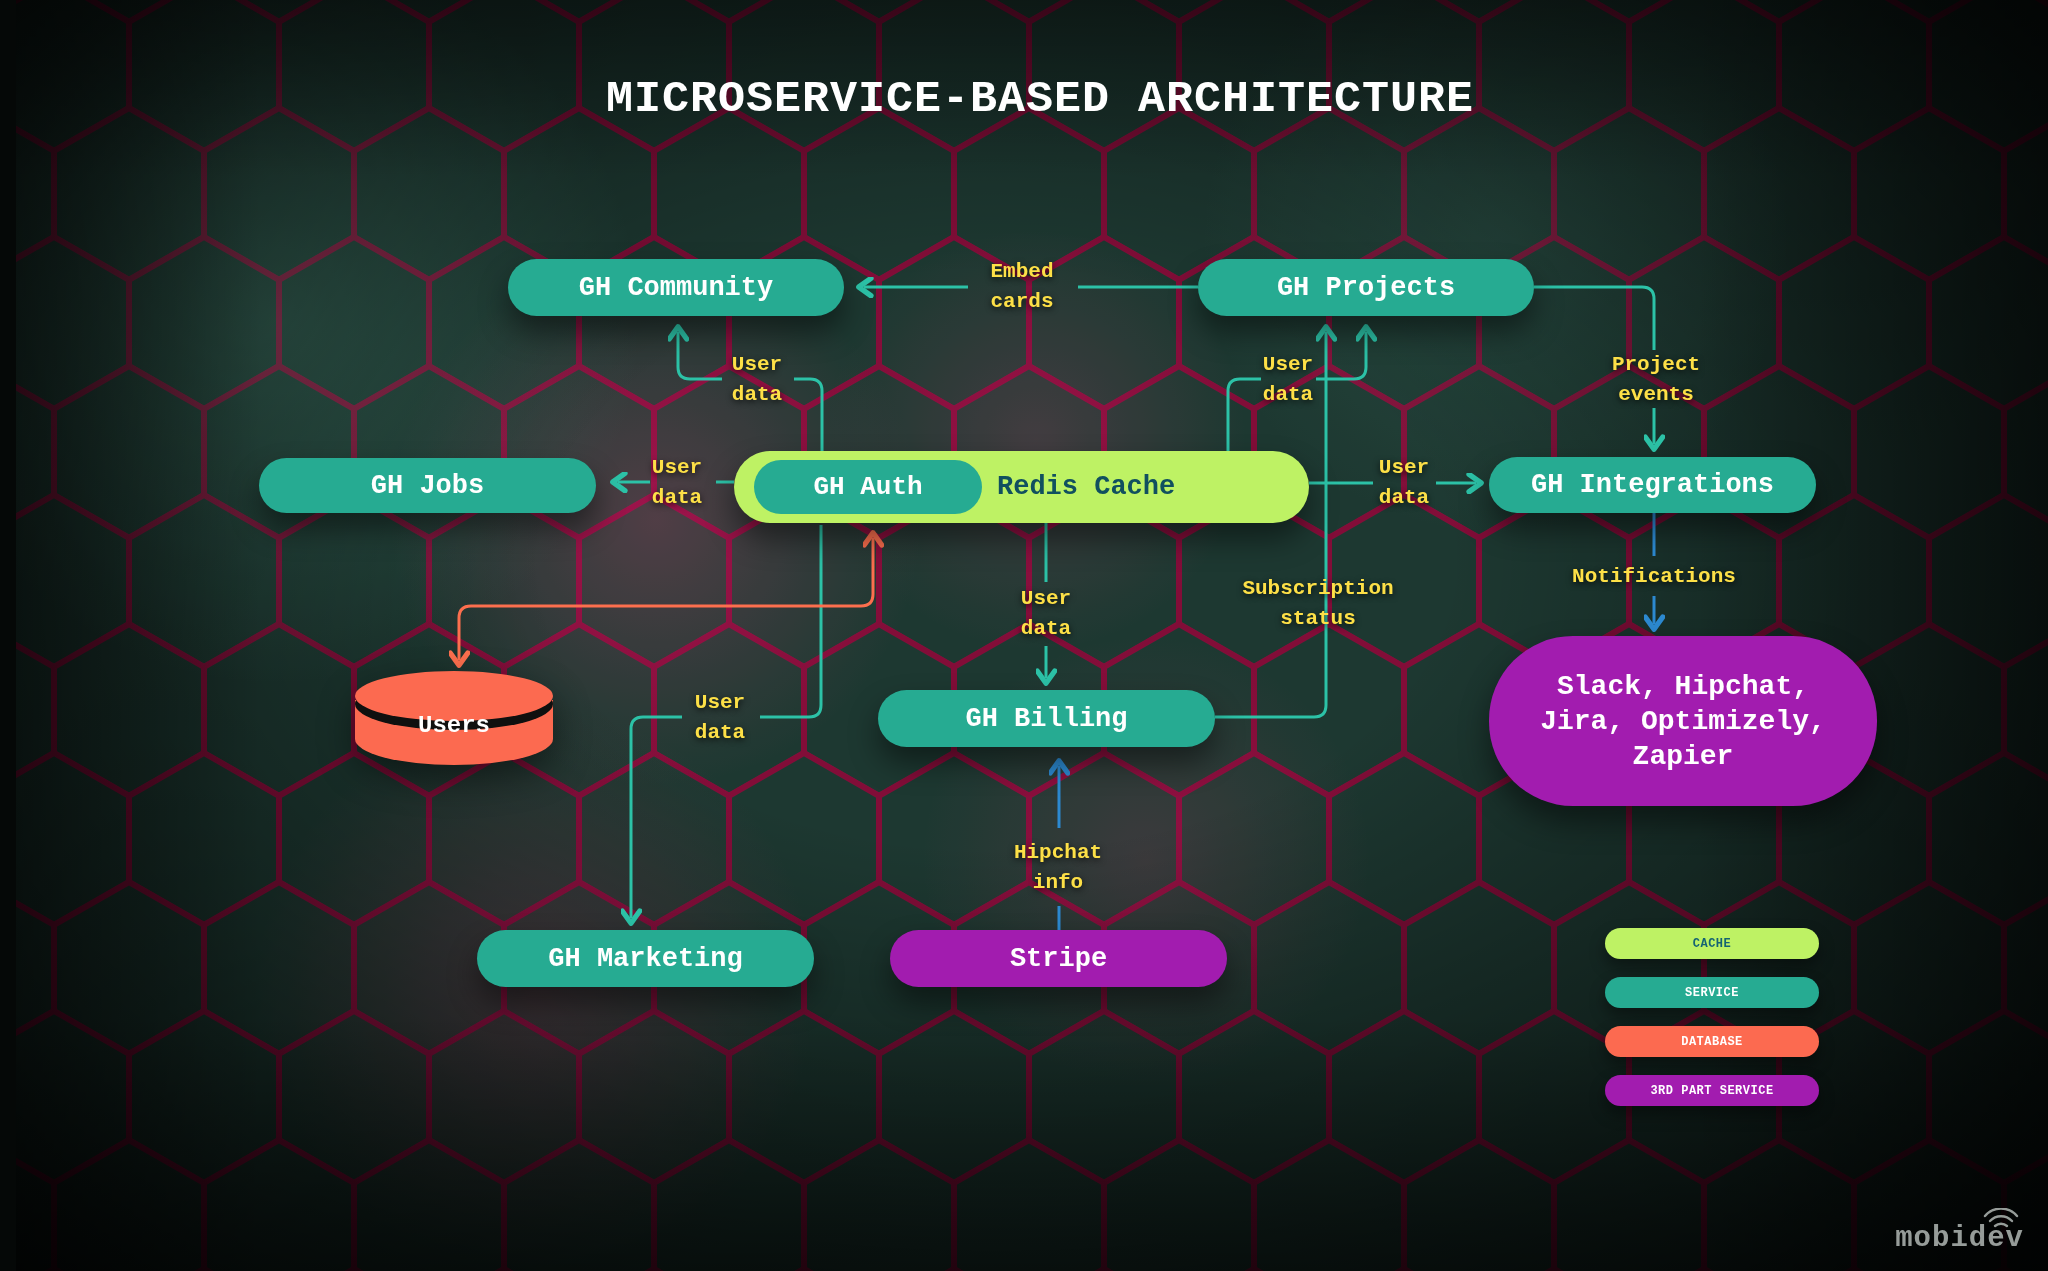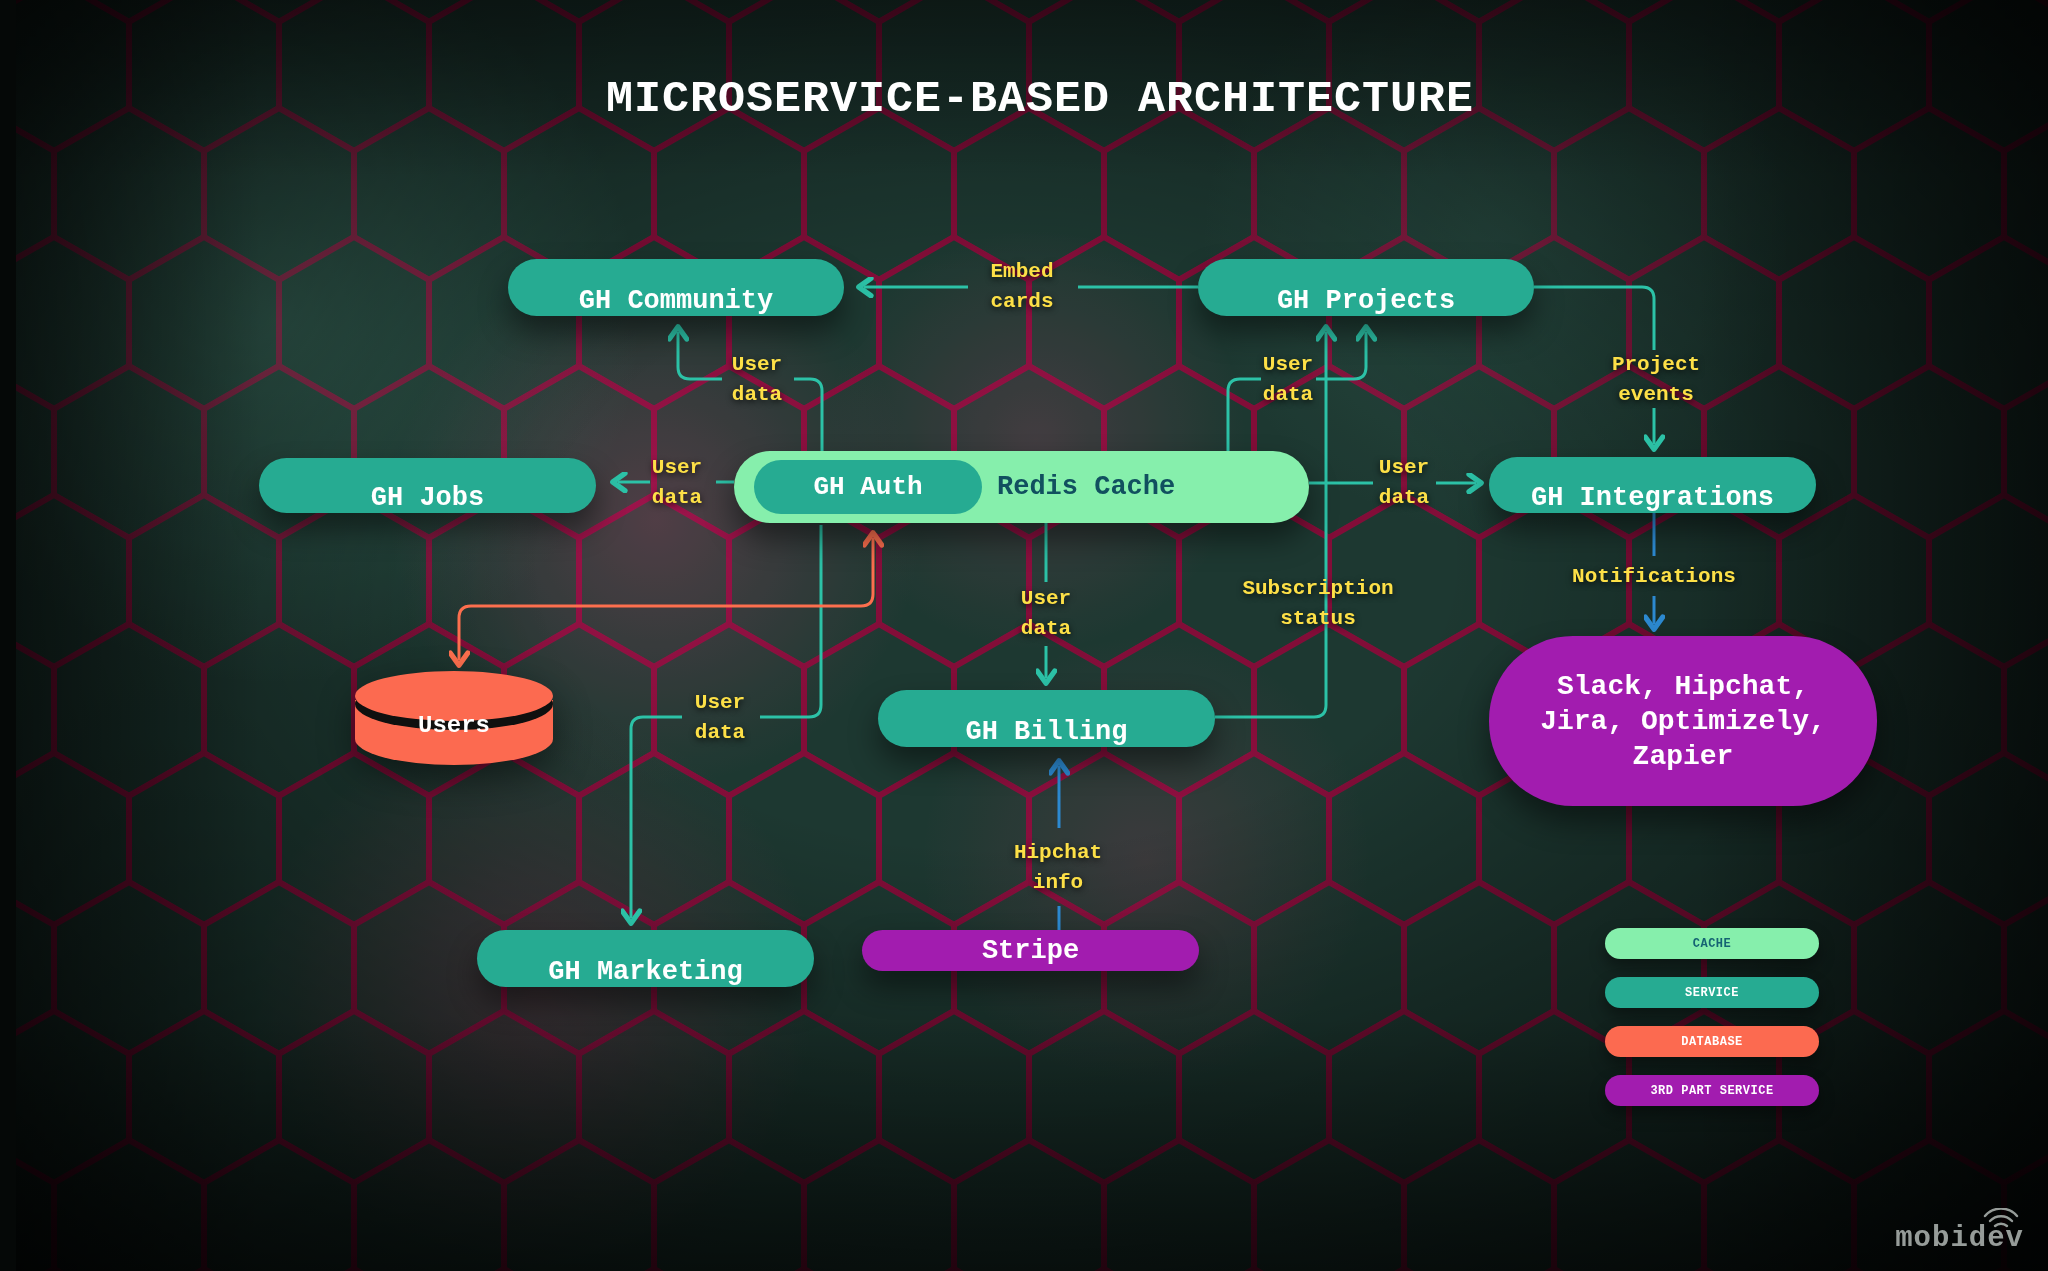--- a/index.html
+++ b/index.html
@@ -26,7 +26,7 @@
         color:#fff;font-size:27px;font-weight:bold;z-index:5;
         box-shadow:0 16px 30px rgba(0,0,0,.45);}
   .pill{border-radius:999px;}
-  .service{background:#26ab92;align-items:flex-end;}
+  .service{background:#26ab92;}
   .cache{background:#86efac;}
   .third{background:#a21caf;}
   .blob{border-radius:84px;text-align:center;line-height:1.25;font-size:28px;padding:0 28px;}

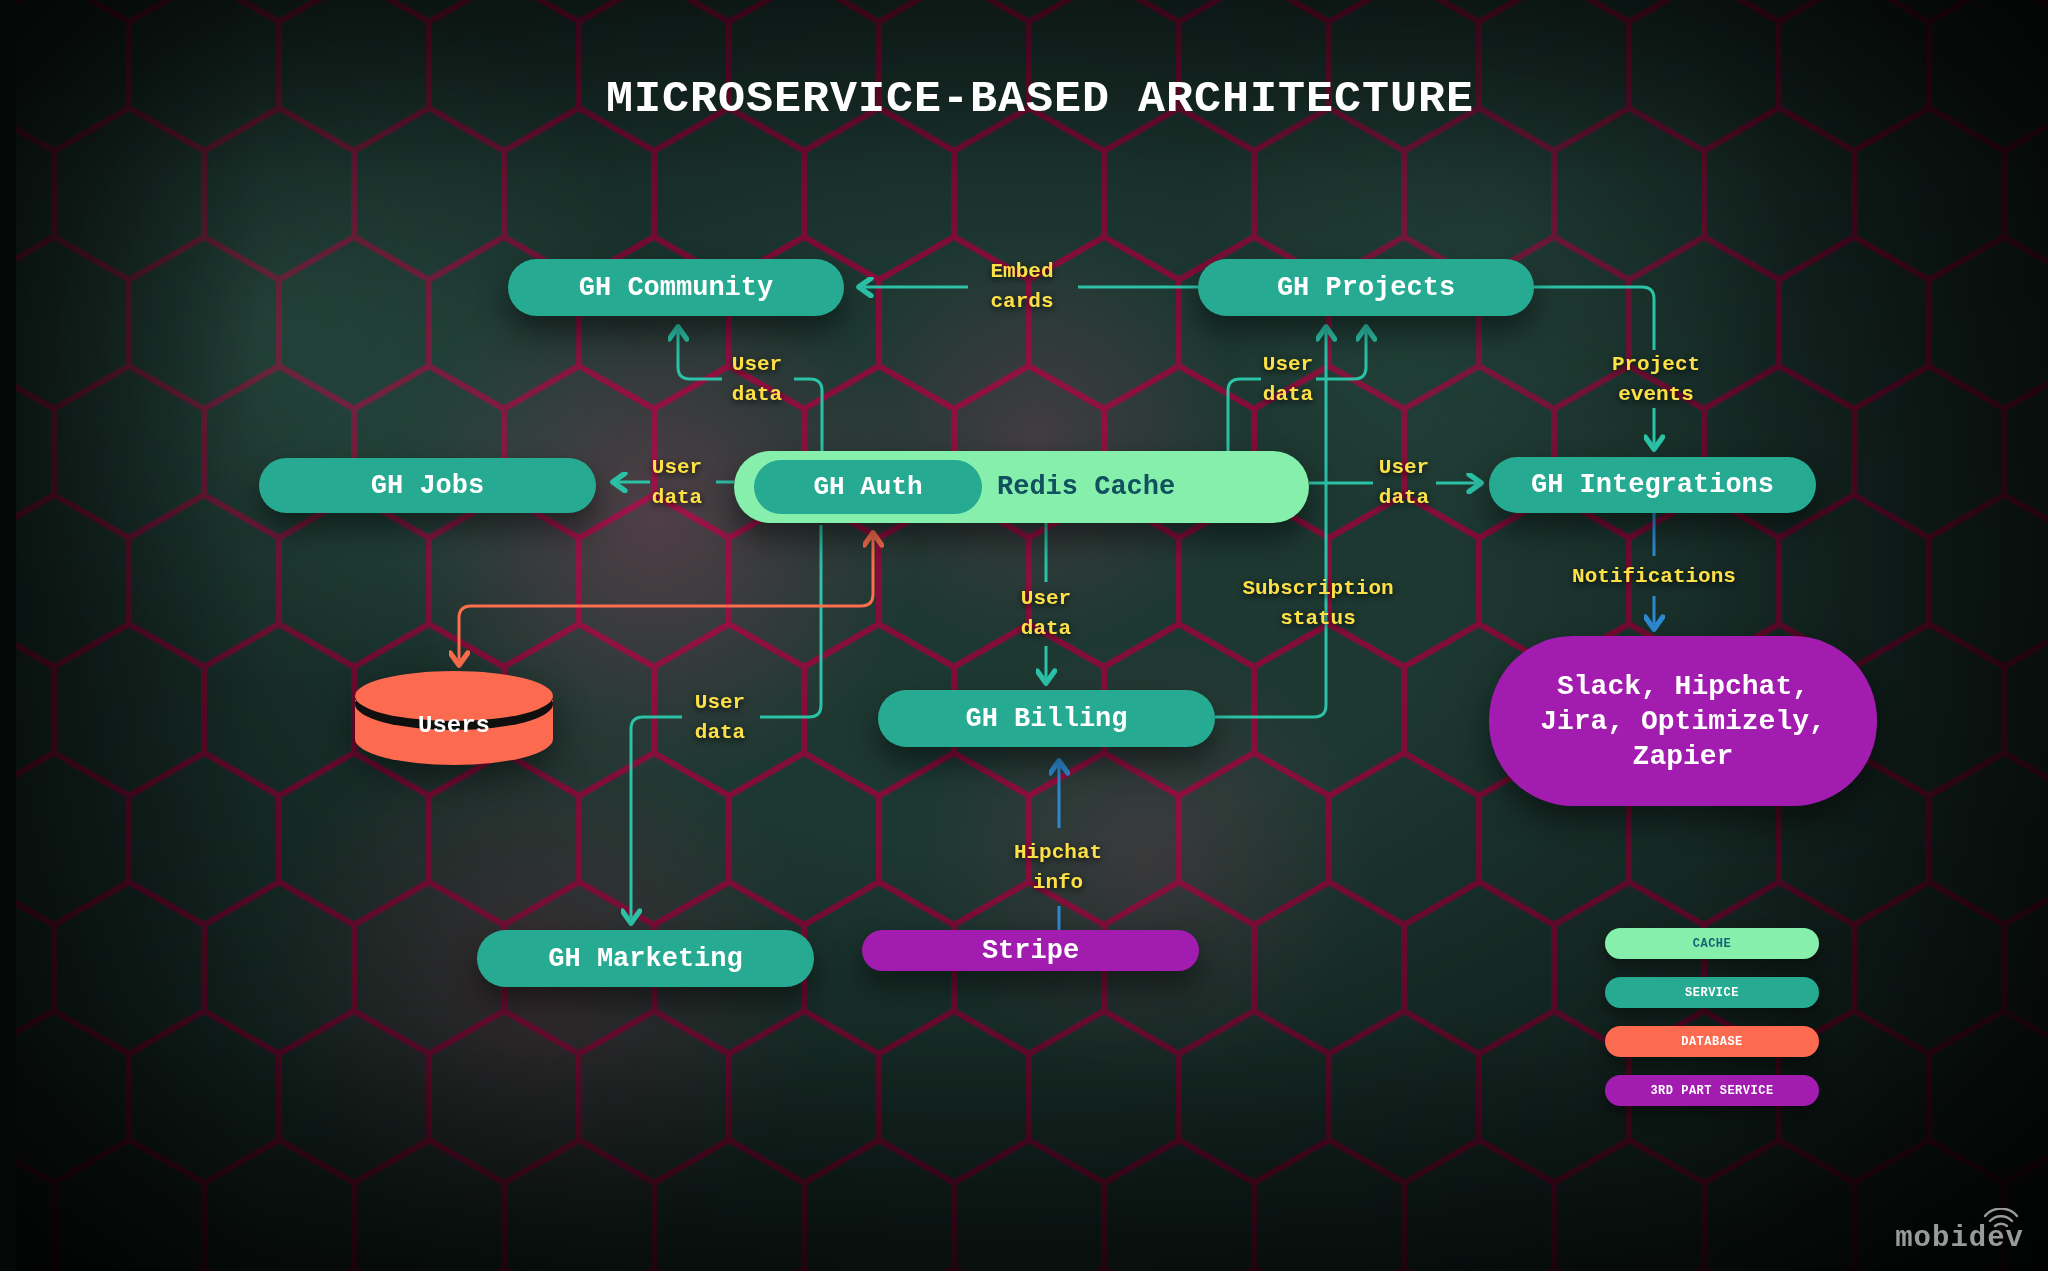--- a/index.html
+++ b/index.html
@@ -27,7 +27,7 @@
         box-shadow:0 16px 30px rgba(0,0,0,.45);}
   .pill{border-radius:999px;}
   .service{background:#26ab92;}
-  .cache{background:#86efac;}
+  .cache{background:#bef264;}
   .third{background:#a21caf;}
   .blob{border-radius:84px;text-align:center;line-height:1.25;font-size:28px;padding:0 28px;}
   .redis{justify-content:flex-start;}

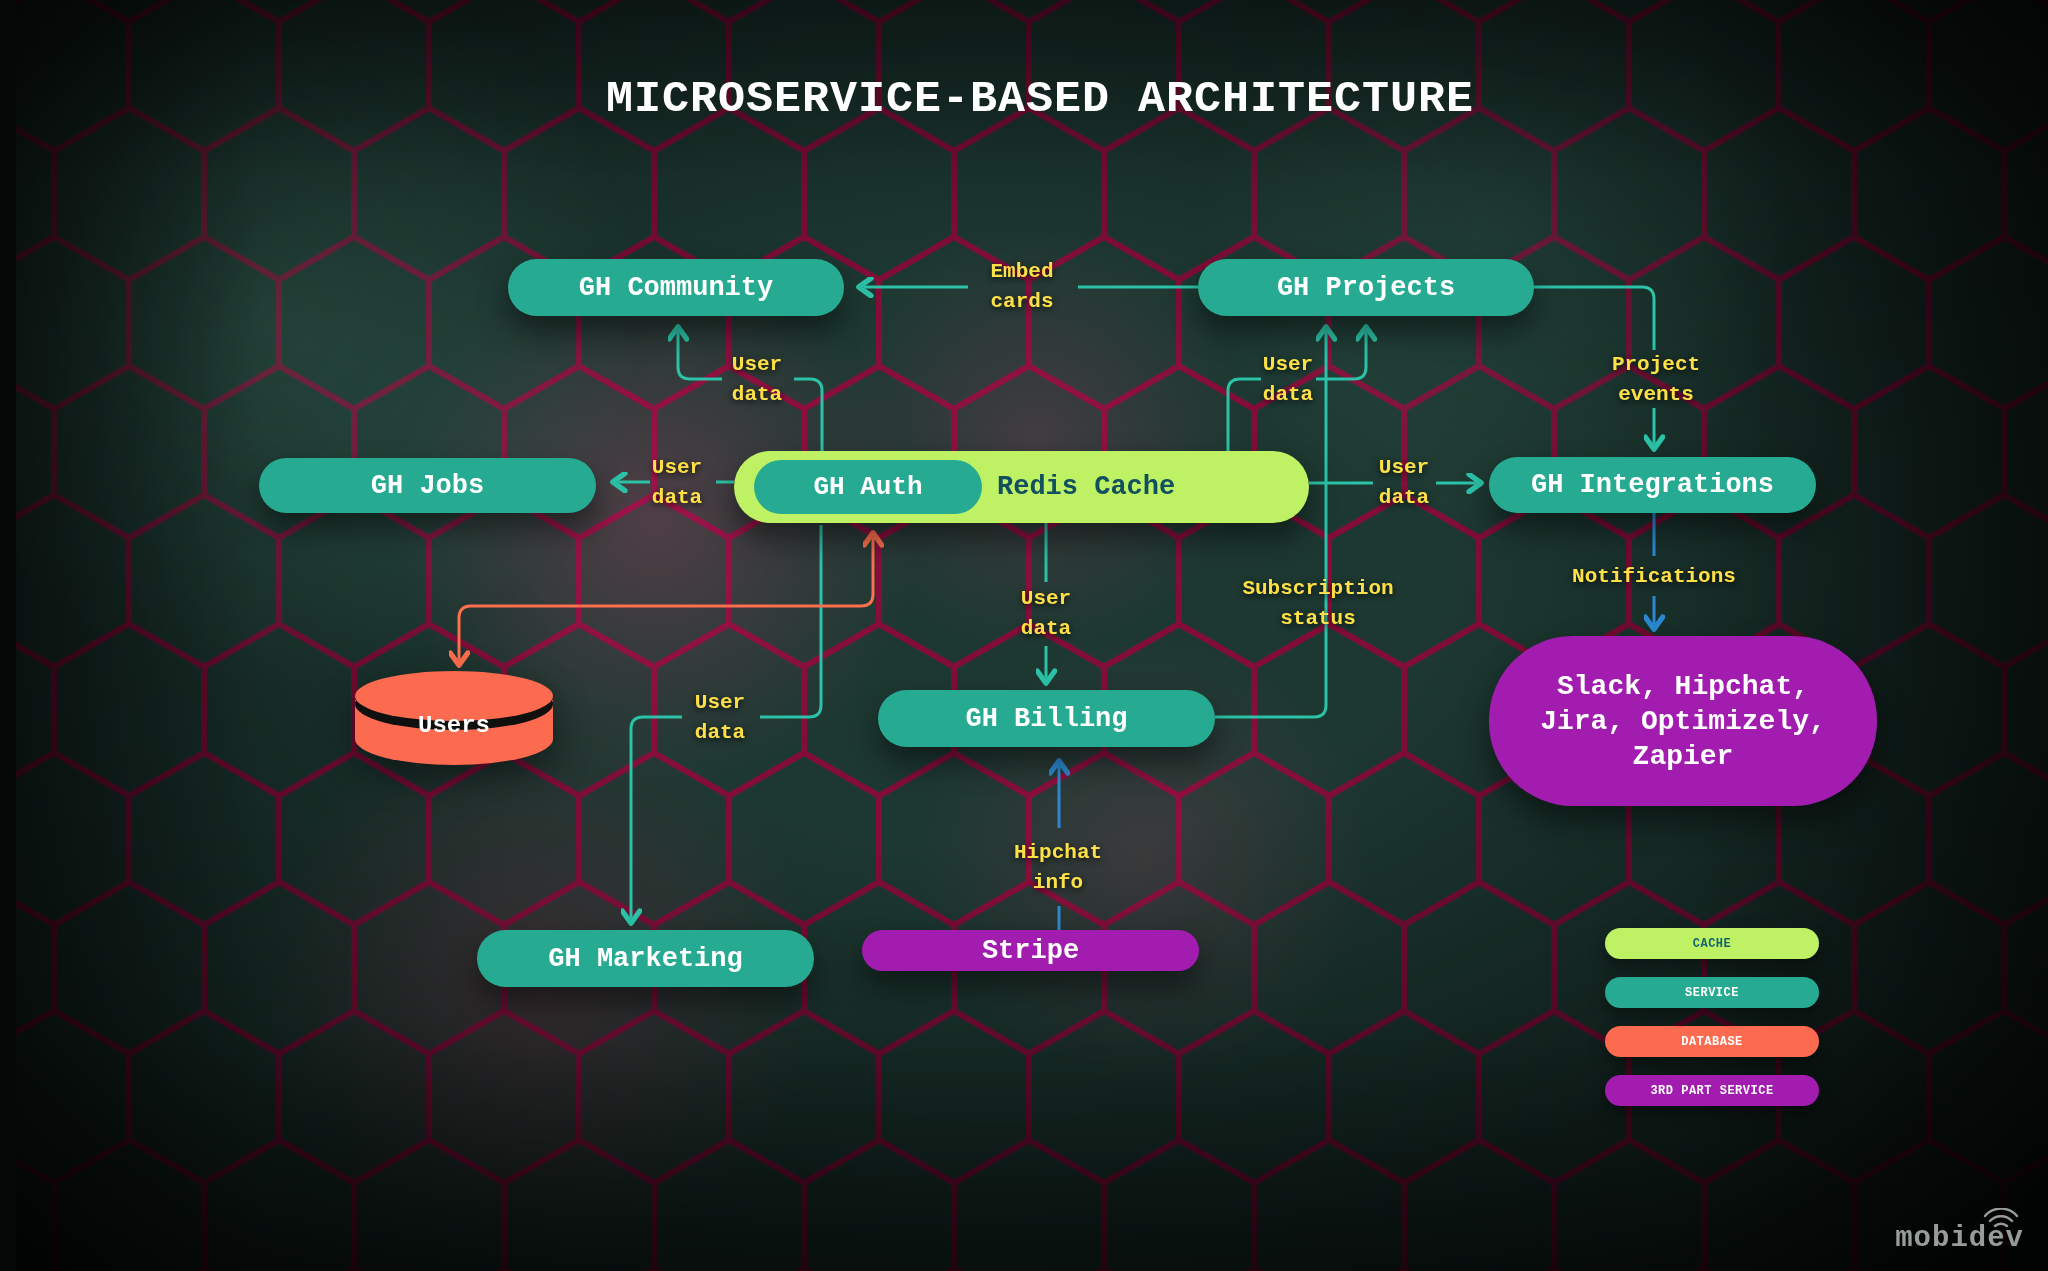--- a/index.html
+++ b/index.html
@@ -168,7 +168,7 @@
   <div class="node pill service" style="left:461px;top:930px;width:337px;height:57px;">
     <span>GH Marketing</span>
   </div>
-  <div class="node pill third" style="left:846px;top:930px;width:337px;height:41px;">
+  <div class="node pill third" style="left:874px;top:930px;width:337px;height:57px;">
     <span>Stripe</span>
   </div>
 

